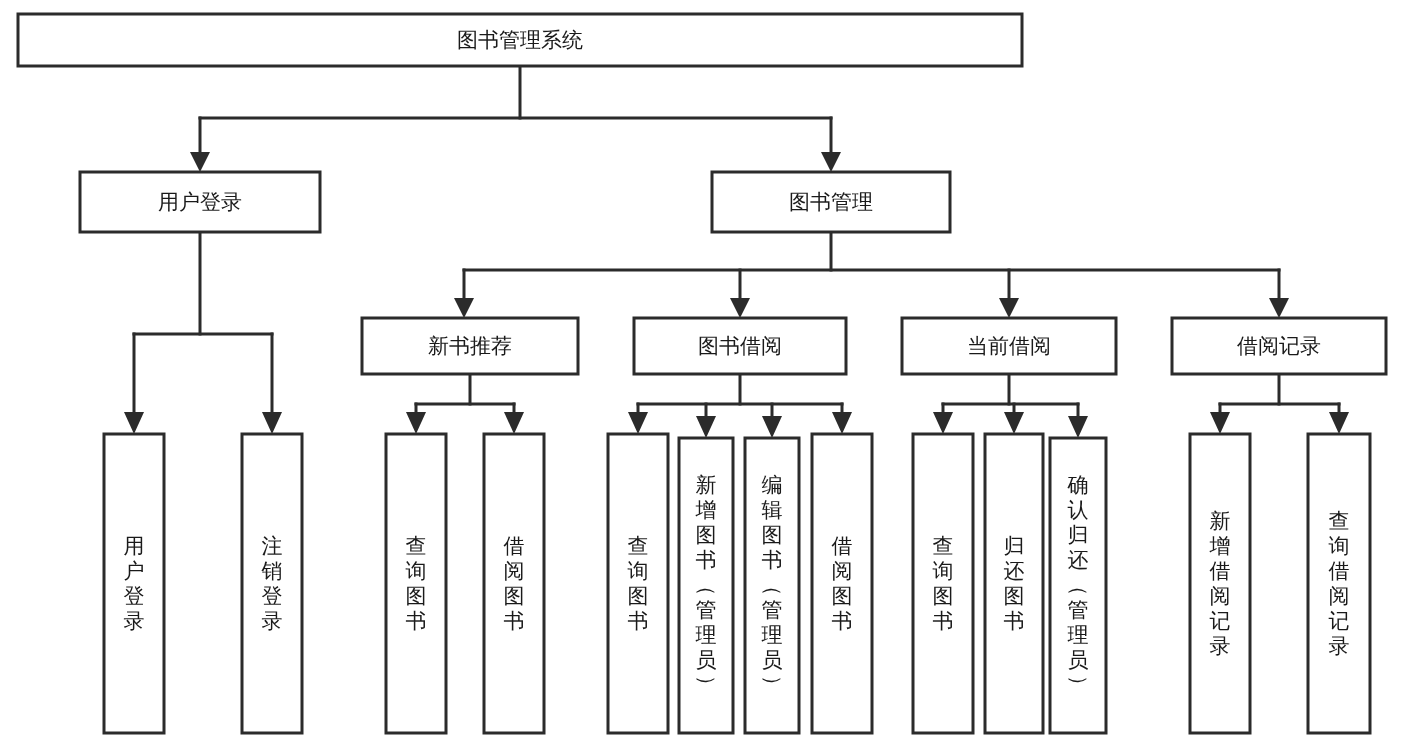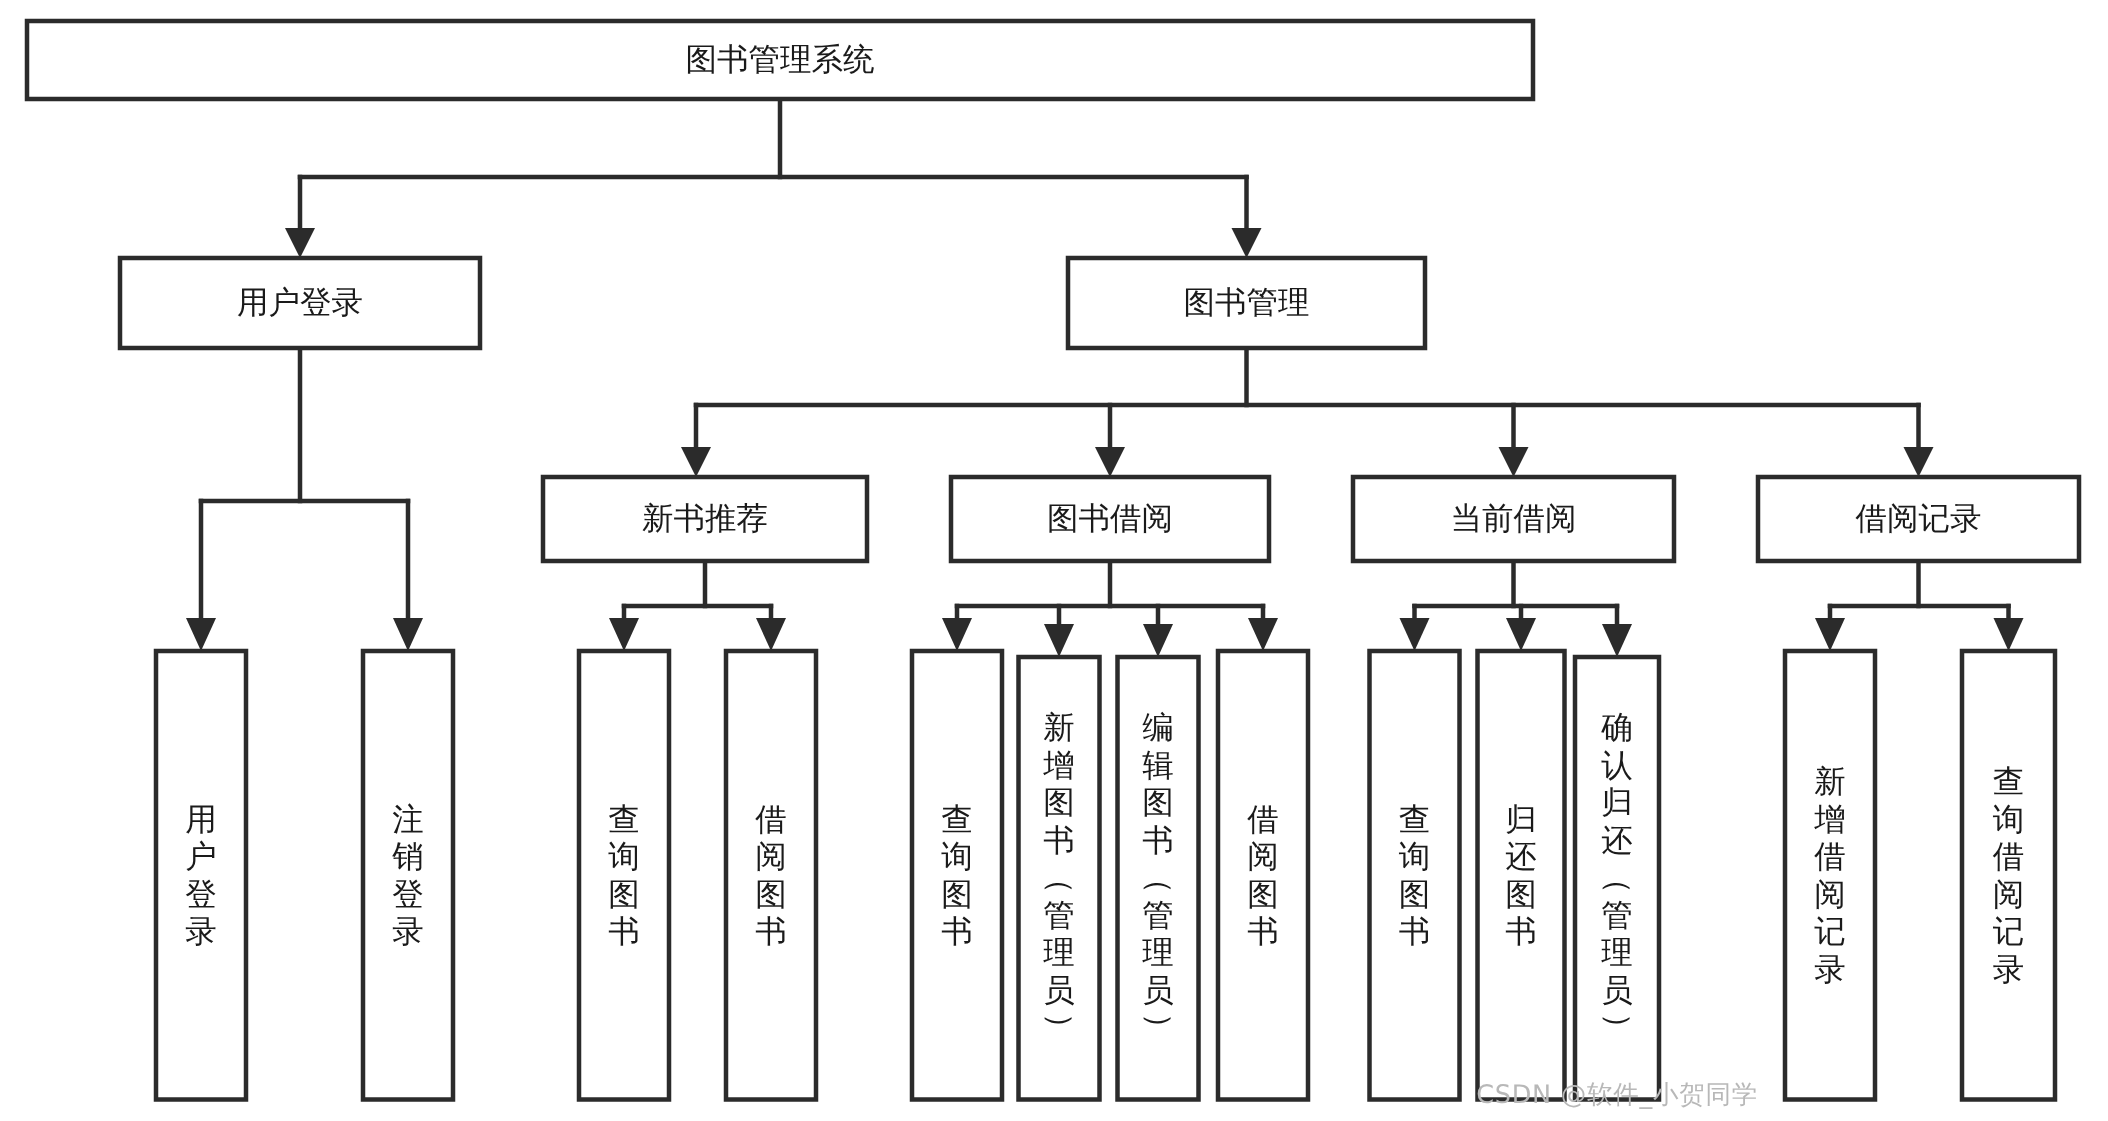--- a/index.html
+++ b/index.html
@@ -317,7 +317,6 @@
       <span class="vchar">录</span>
     </div>
 
-  <div class="watermark">CSDN @软件_小贺同学</div>
 
 </div>
 

